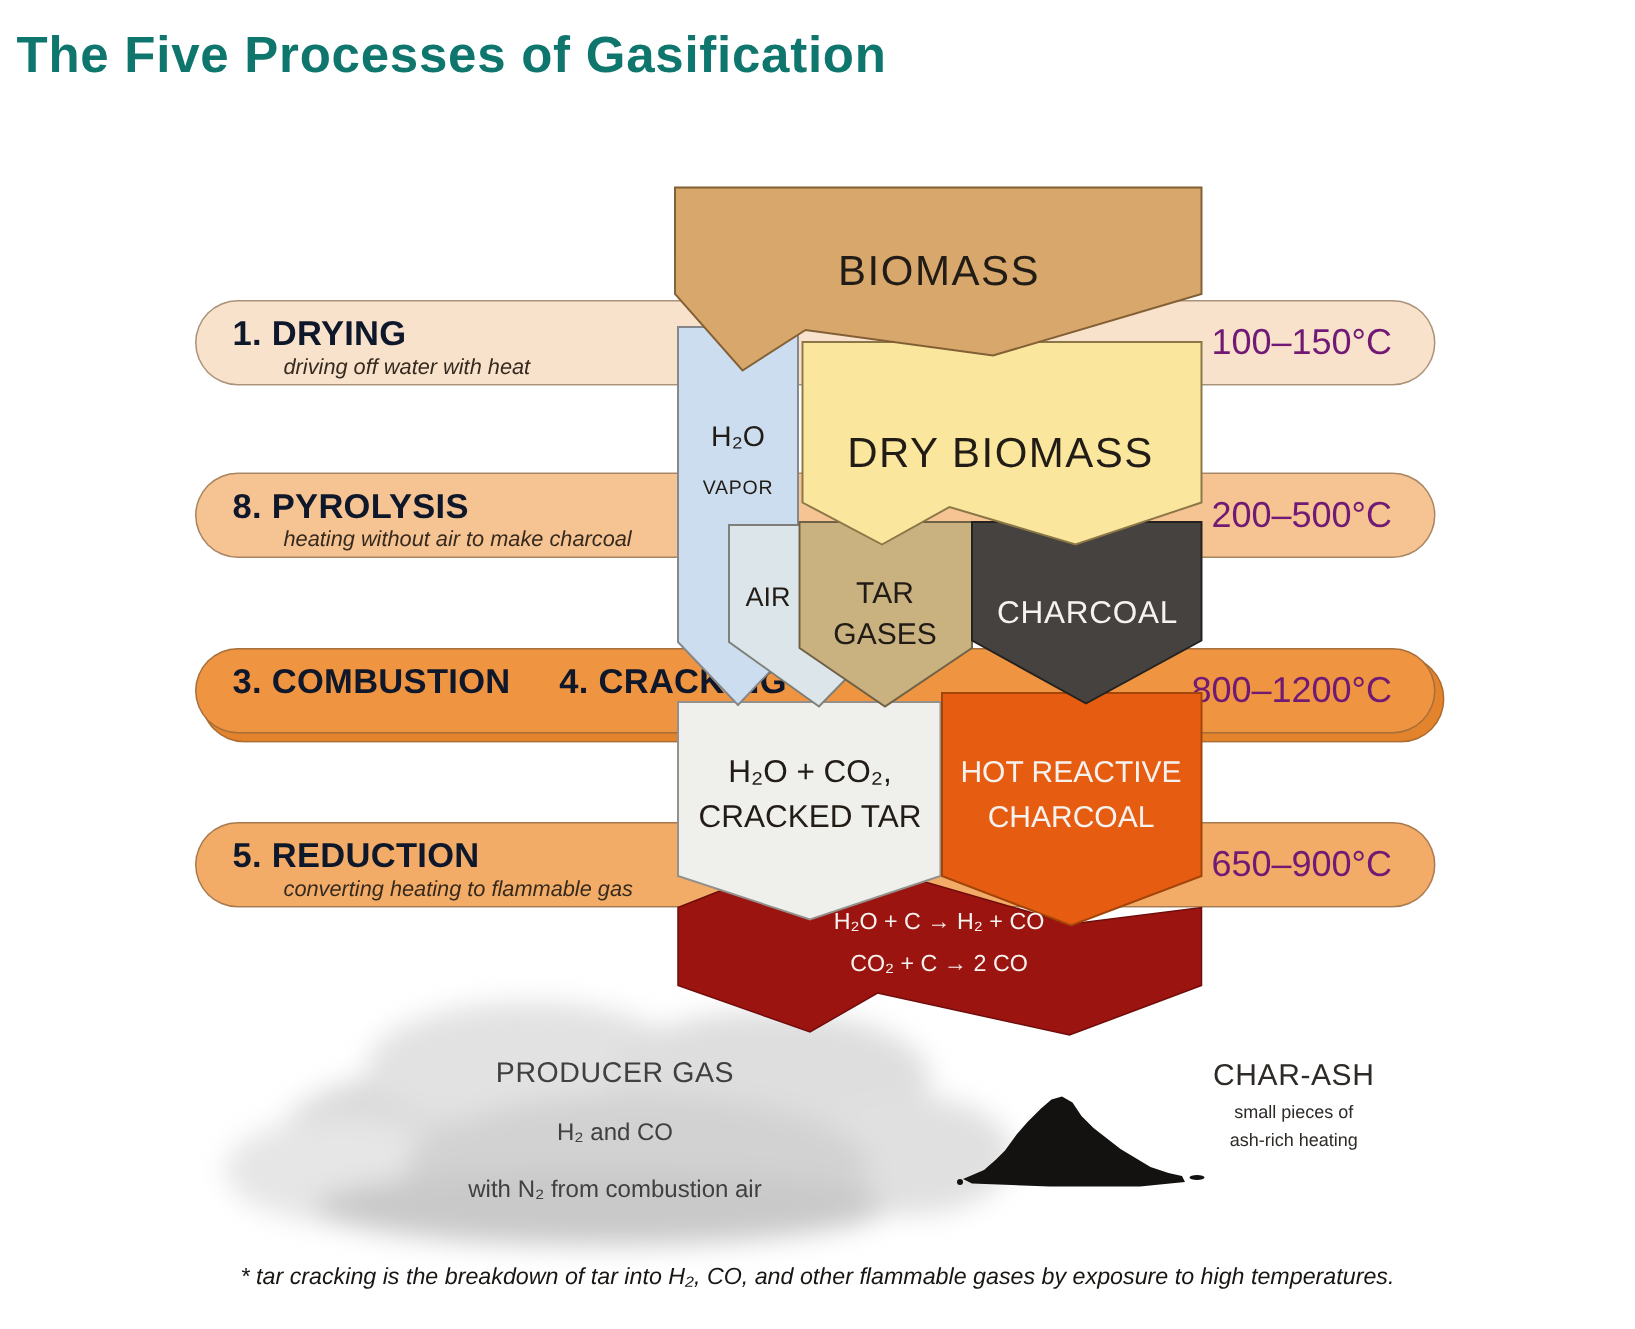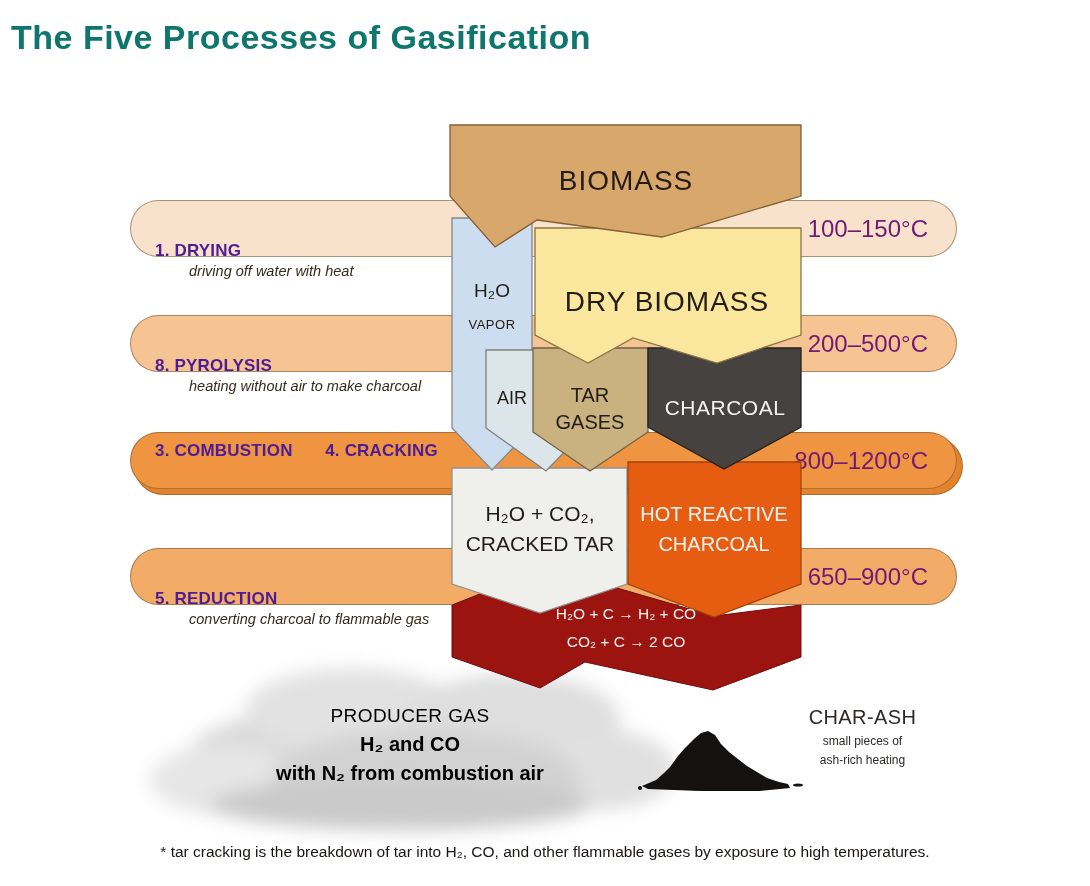--- a/index.html
+++ b/index.html
@@ -22,7 +22,7 @@
     box-sizing:border-box;
   }
   .band-label { position:absolute; left:24px; top:8px; line-height:1.15; }
-  .band-name  { font-size:17px; font-weight:bold; color:#4c1d95; letter-spacing:0.2px;margin-top:32px; }
+  .band-name  { font-size:23px; font-weight:bold; color:#0f172a; letter-spacing:0.2px; }
   .band-name-gap { margin-left:28px; }
   .band-sub   { font-size:14.5px; font-style:italic; color:#362a1e; margin-top:2px; margin-left:34px; }
   .band-temp  {

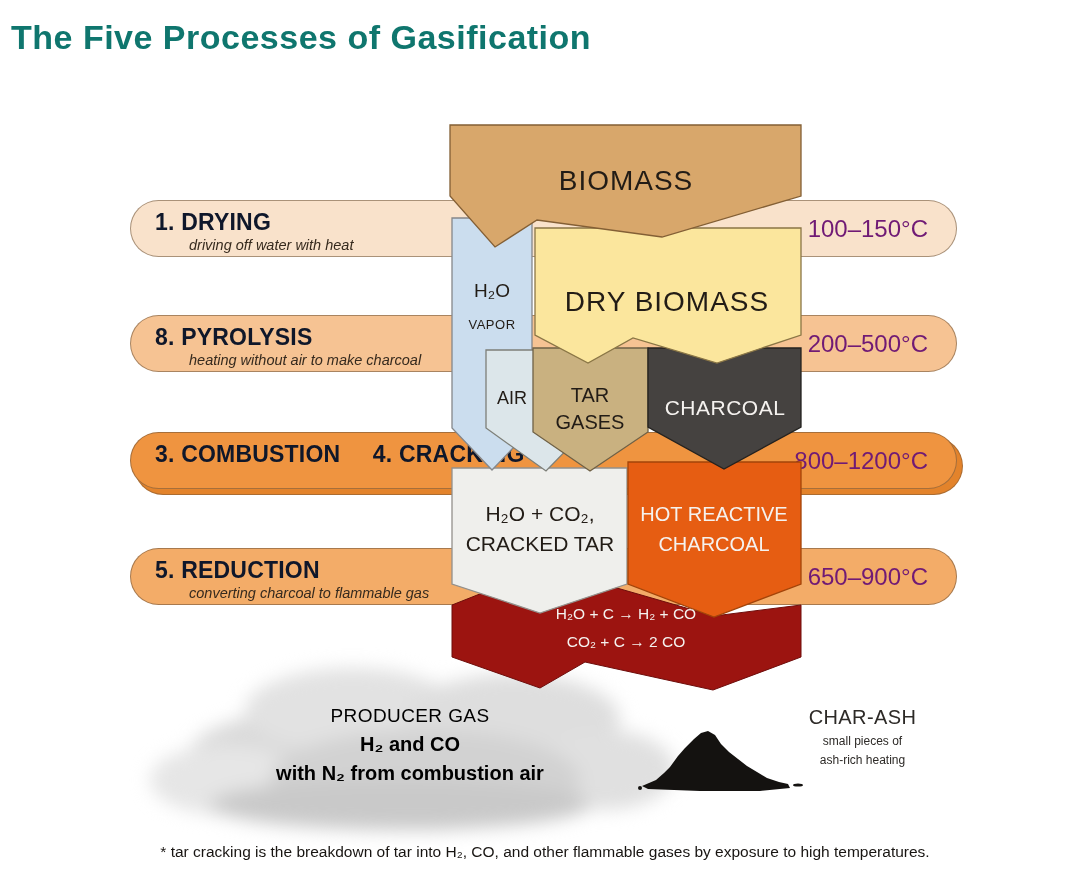--- a/index.html
+++ b/index.html
@@ -97,7 +97,7 @@
 <div class="stage-band" style="top: 548px; background: rgb(243, 172, 104);">
   <div class="band-label">
     <div class="band-name">5. REDUCTION</div>
-    <div class="band-sub">converting charcoal to flammable gas</div>
+    <div class="band-sub">converting heating to flammable gas</div>
   </div>
   <div class="band-temp">650–900°C</div>
 </div>

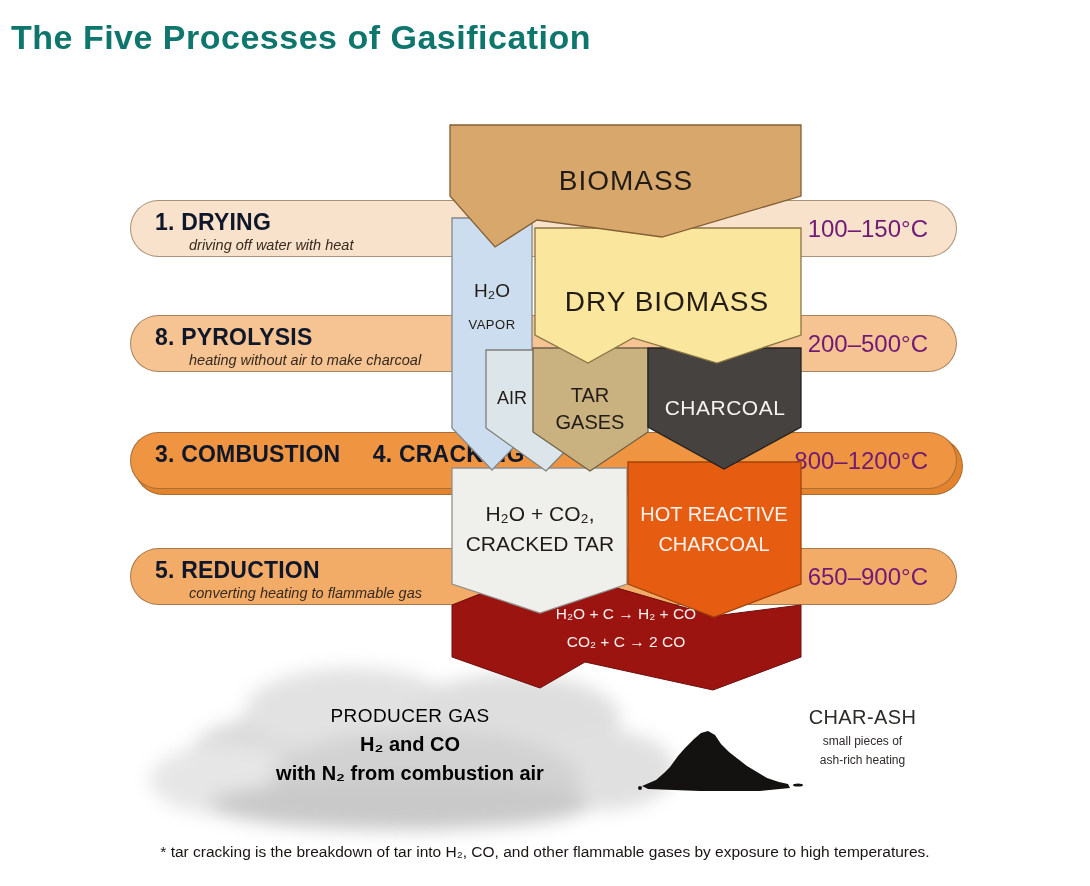--- a/index.html
+++ b/index.html
@@ -46,7 +46,7 @@
   .p7 { left:60px;  top:120px; width:380px; height:50px;  background:#c9c9c9; }
   .cloud-text {
     position:absolute; left:230px; top:705px; width:360px; text-align:center;
-    color:#000000; z-index:4;
+    color:#404040; z-index:4;
   }
   .cloud-title { font-size:19px; letter-spacing:0.4px; }
   .cloud-line  { font-size:20px; margin-top:6px;font-weight:bold; }

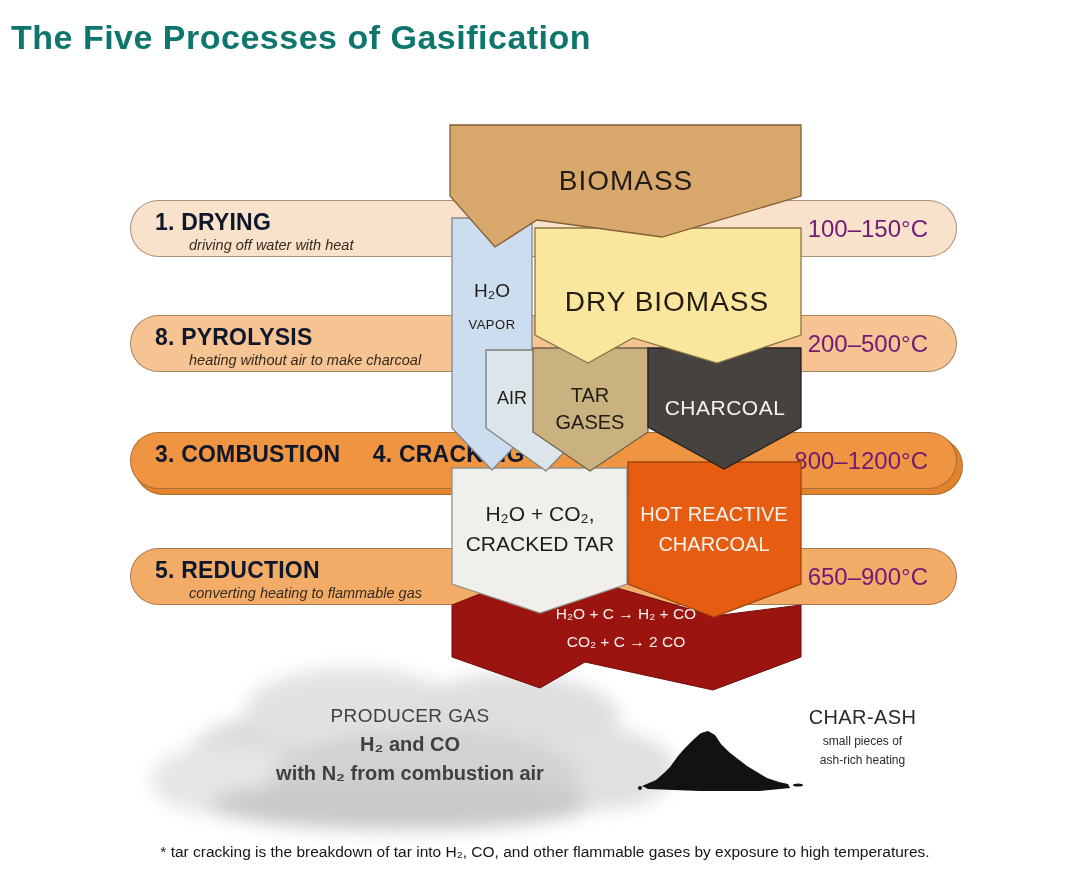--- a/index.html
+++ b/index.html
@@ -49,7 +49,7 @@
     color:#404040; z-index:4;
   }
   .cloud-title { font-size:19px; letter-spacing:0.4px; }
-  .cloud-line  { font-size:20px; margin-top:6px;font-weight:bold; }
+  .cloud-line  { font-size:16px; margin-top:20px; }
   .pile-svg { position:absolute; left:638px; top:722px; z-index:2; }
   .charash-text {
     position:absolute; left:780px; top:706px; width:165px; text-align:center;

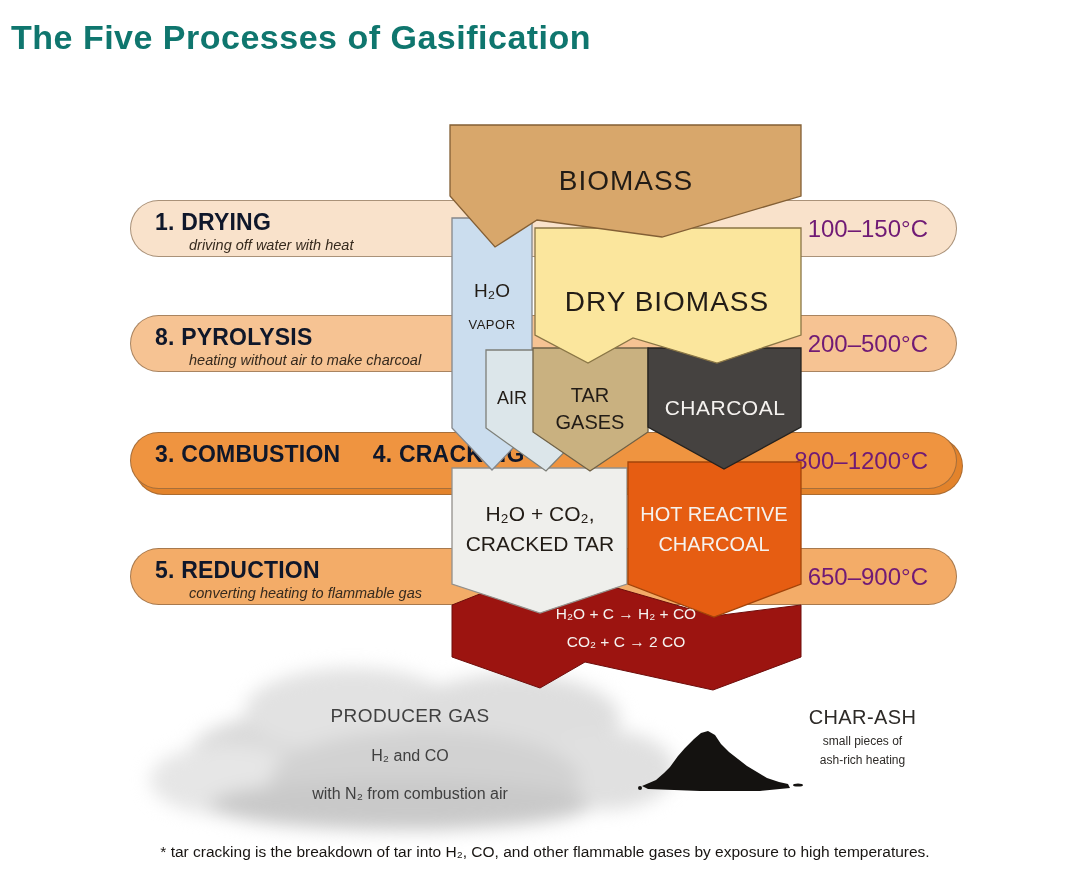--- a/index.html
+++ b/index.html
@@ -59,7 +59,7 @@
   .charash-line  { font-size:12px; margin-top:5px; }
   .footnote {
     position:absolute; left:0; top:843px; width:100%; text-align:center;
-    font-size:15.5px; color:#181512; z-index:4;
+    font-size:15.5px; color:#181512; z-index:4;font-style:italic;
   }
 </style>
 </head>

